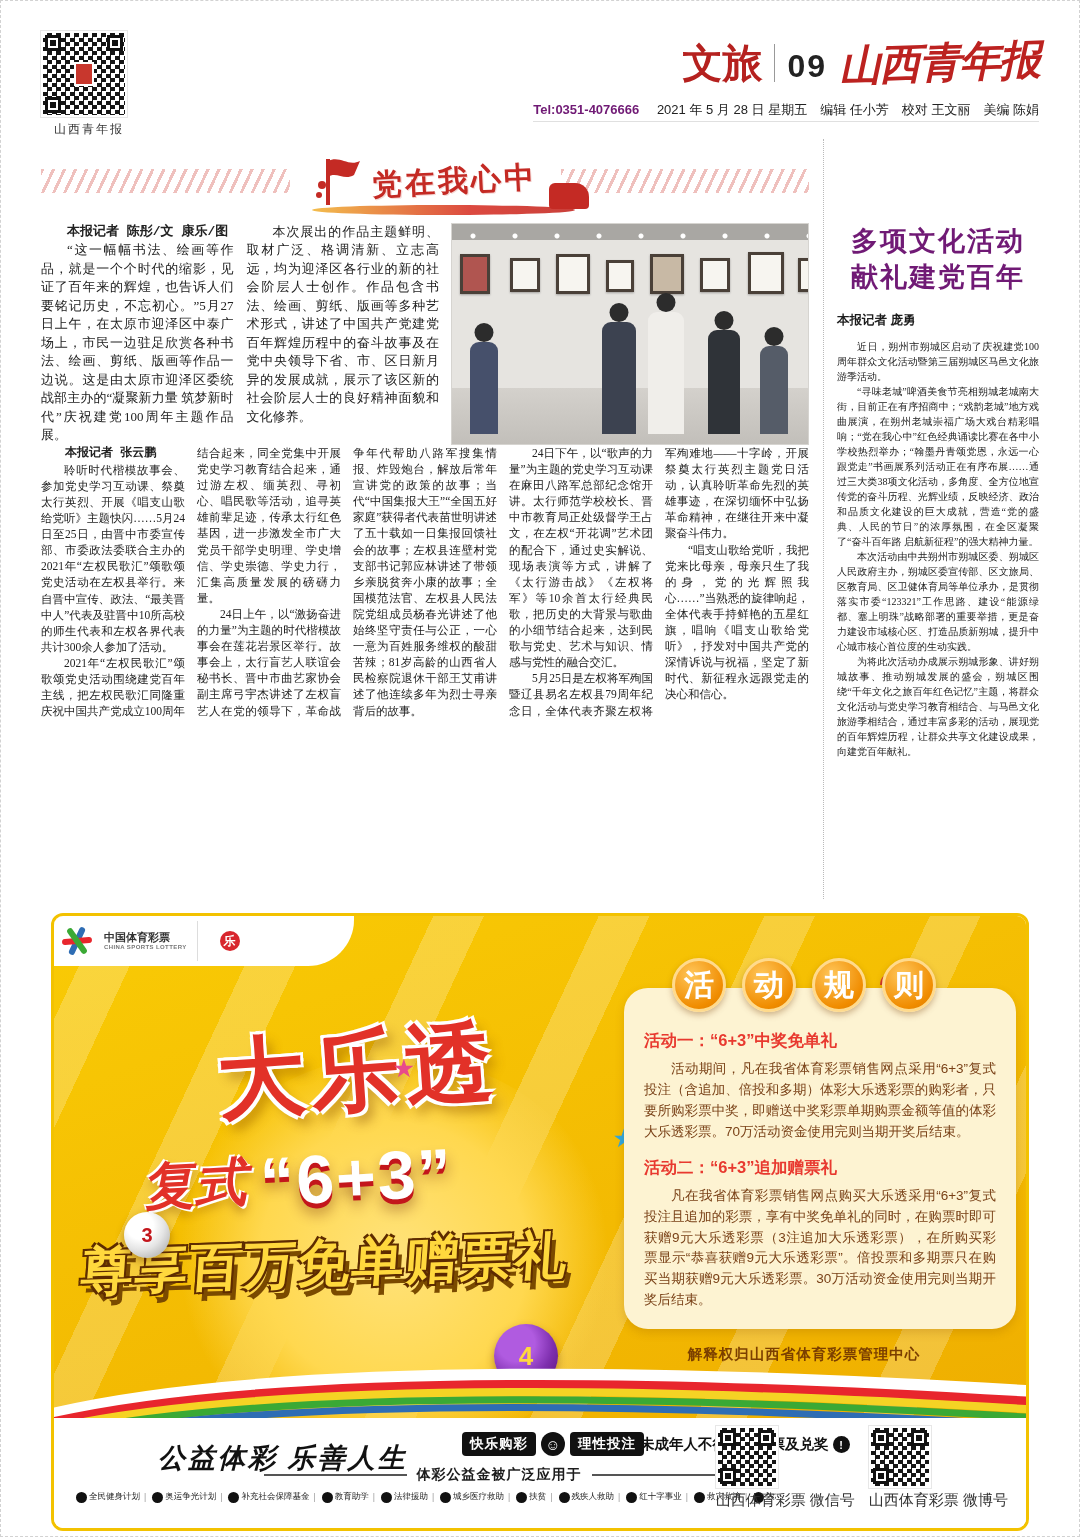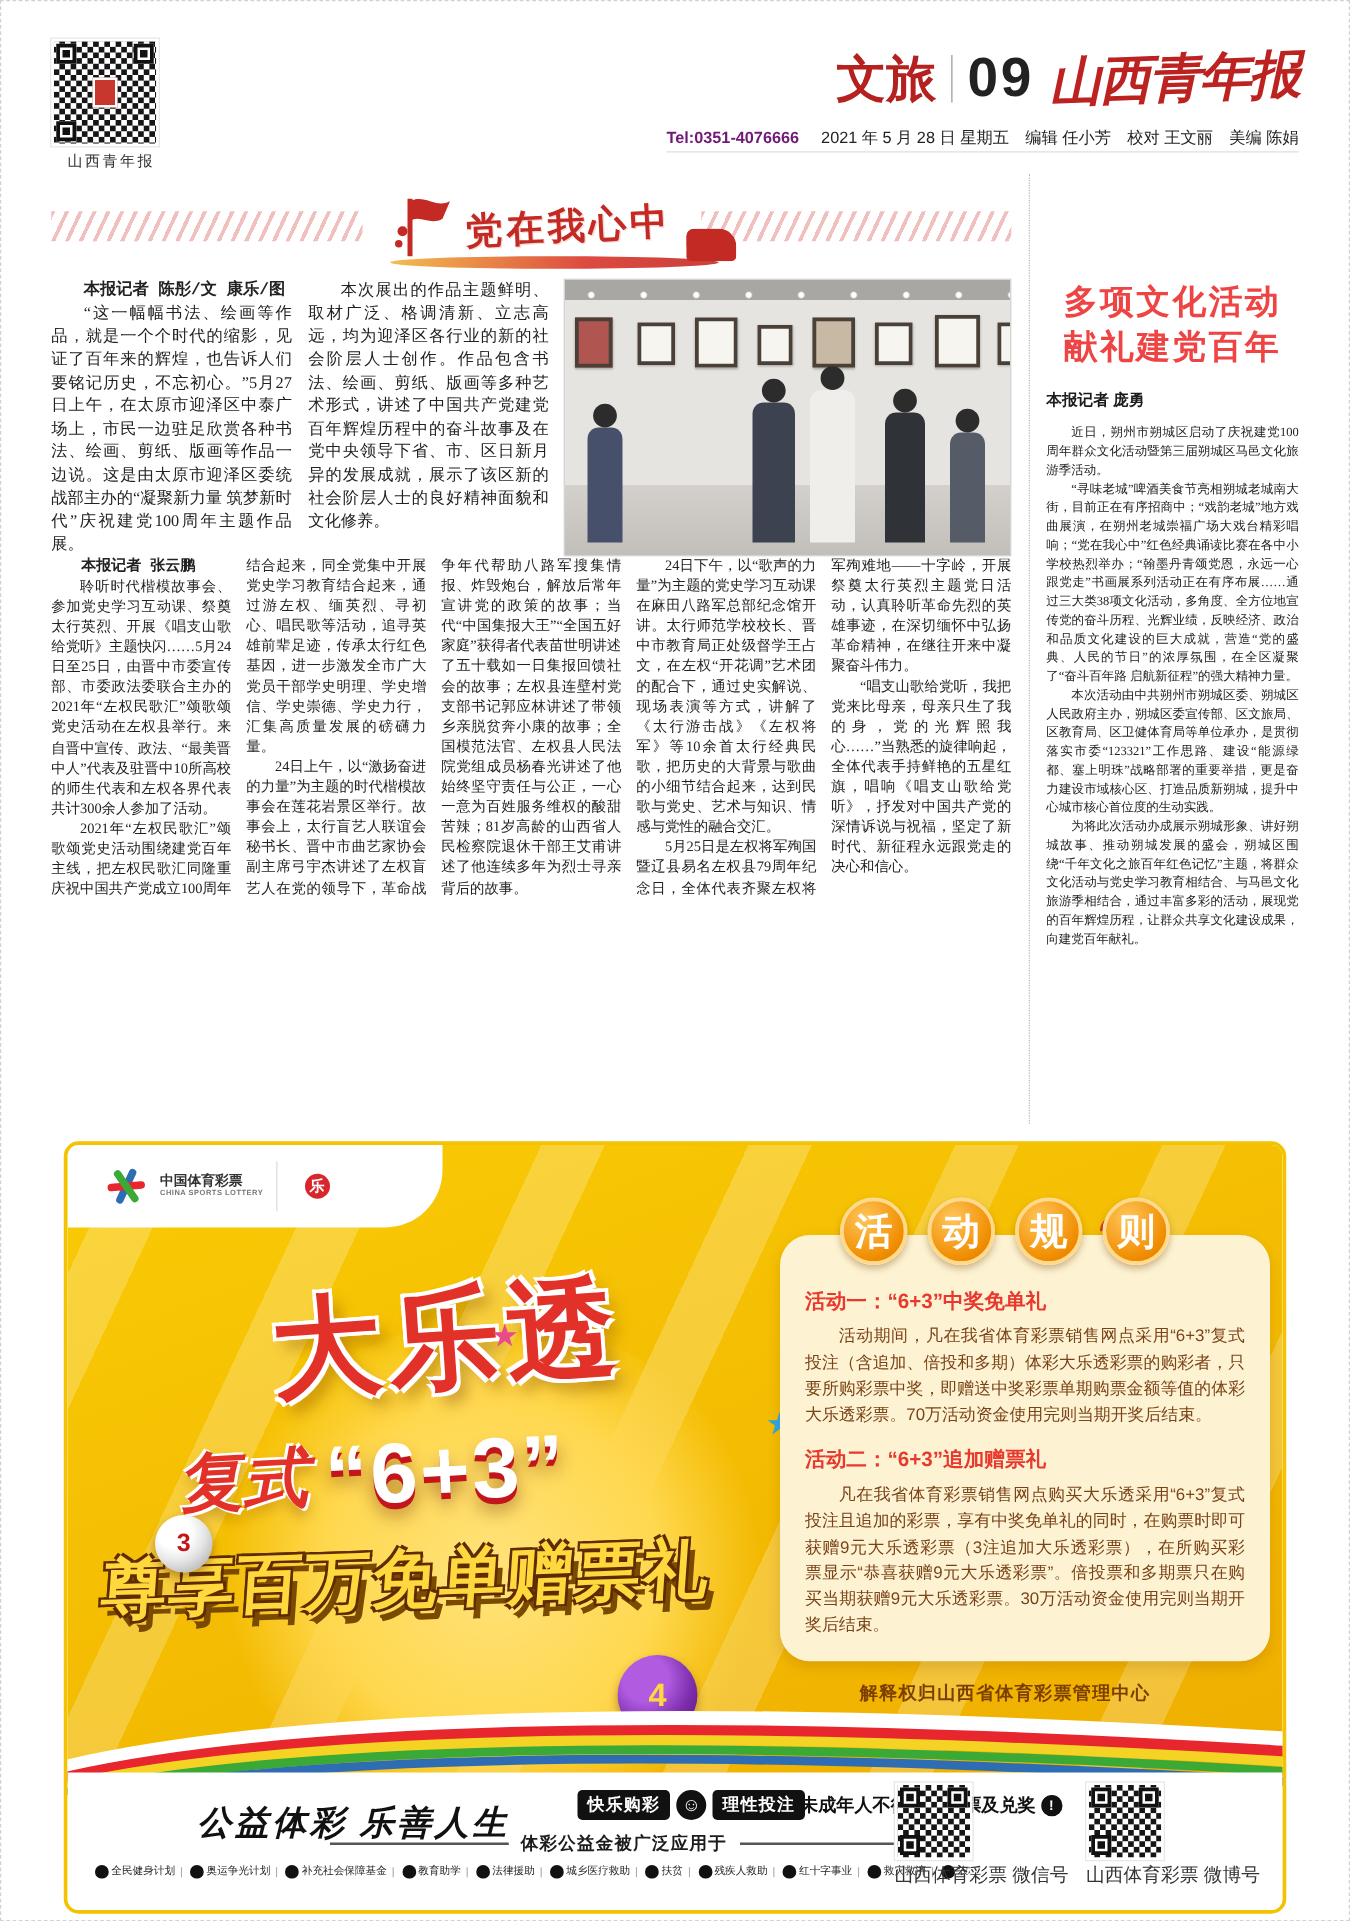--- a/index.html
+++ b/index.html
@@ -24,7 +24,7 @@
   .mast-title-row{ display:flex; align-items:baseline; justify-content:flex-end; gap:12px; }
   .section-name{ font-size:40px; font-weight:900; color:#b5211f; font-family:"Liberation Serif", serif; }
   .mast-divider{ width:1px; height:38px; background:#999; align-self:center; }
-  .page-num{ font-size:44px; font-weight:700; color:#222; letter-spacing:2px; }
+  .page-num{ font-size:32px; font-weight:700; color:#222; letter-spacing:2px; }
   .paper-logo{ font-size:42px; font-weight:900; font-style:italic; color:#bc2220; font-family:"Liberation Serif", serif; letter-spacing:-2px; transform:rotate(-2deg); display:inline-block; }
   .mast-info-row{ margin-top:10px; font-size:13px; color:#222; }
   .mast-info-row .tel{ color:#701a75; margin-right:14px; font-weight:700; }

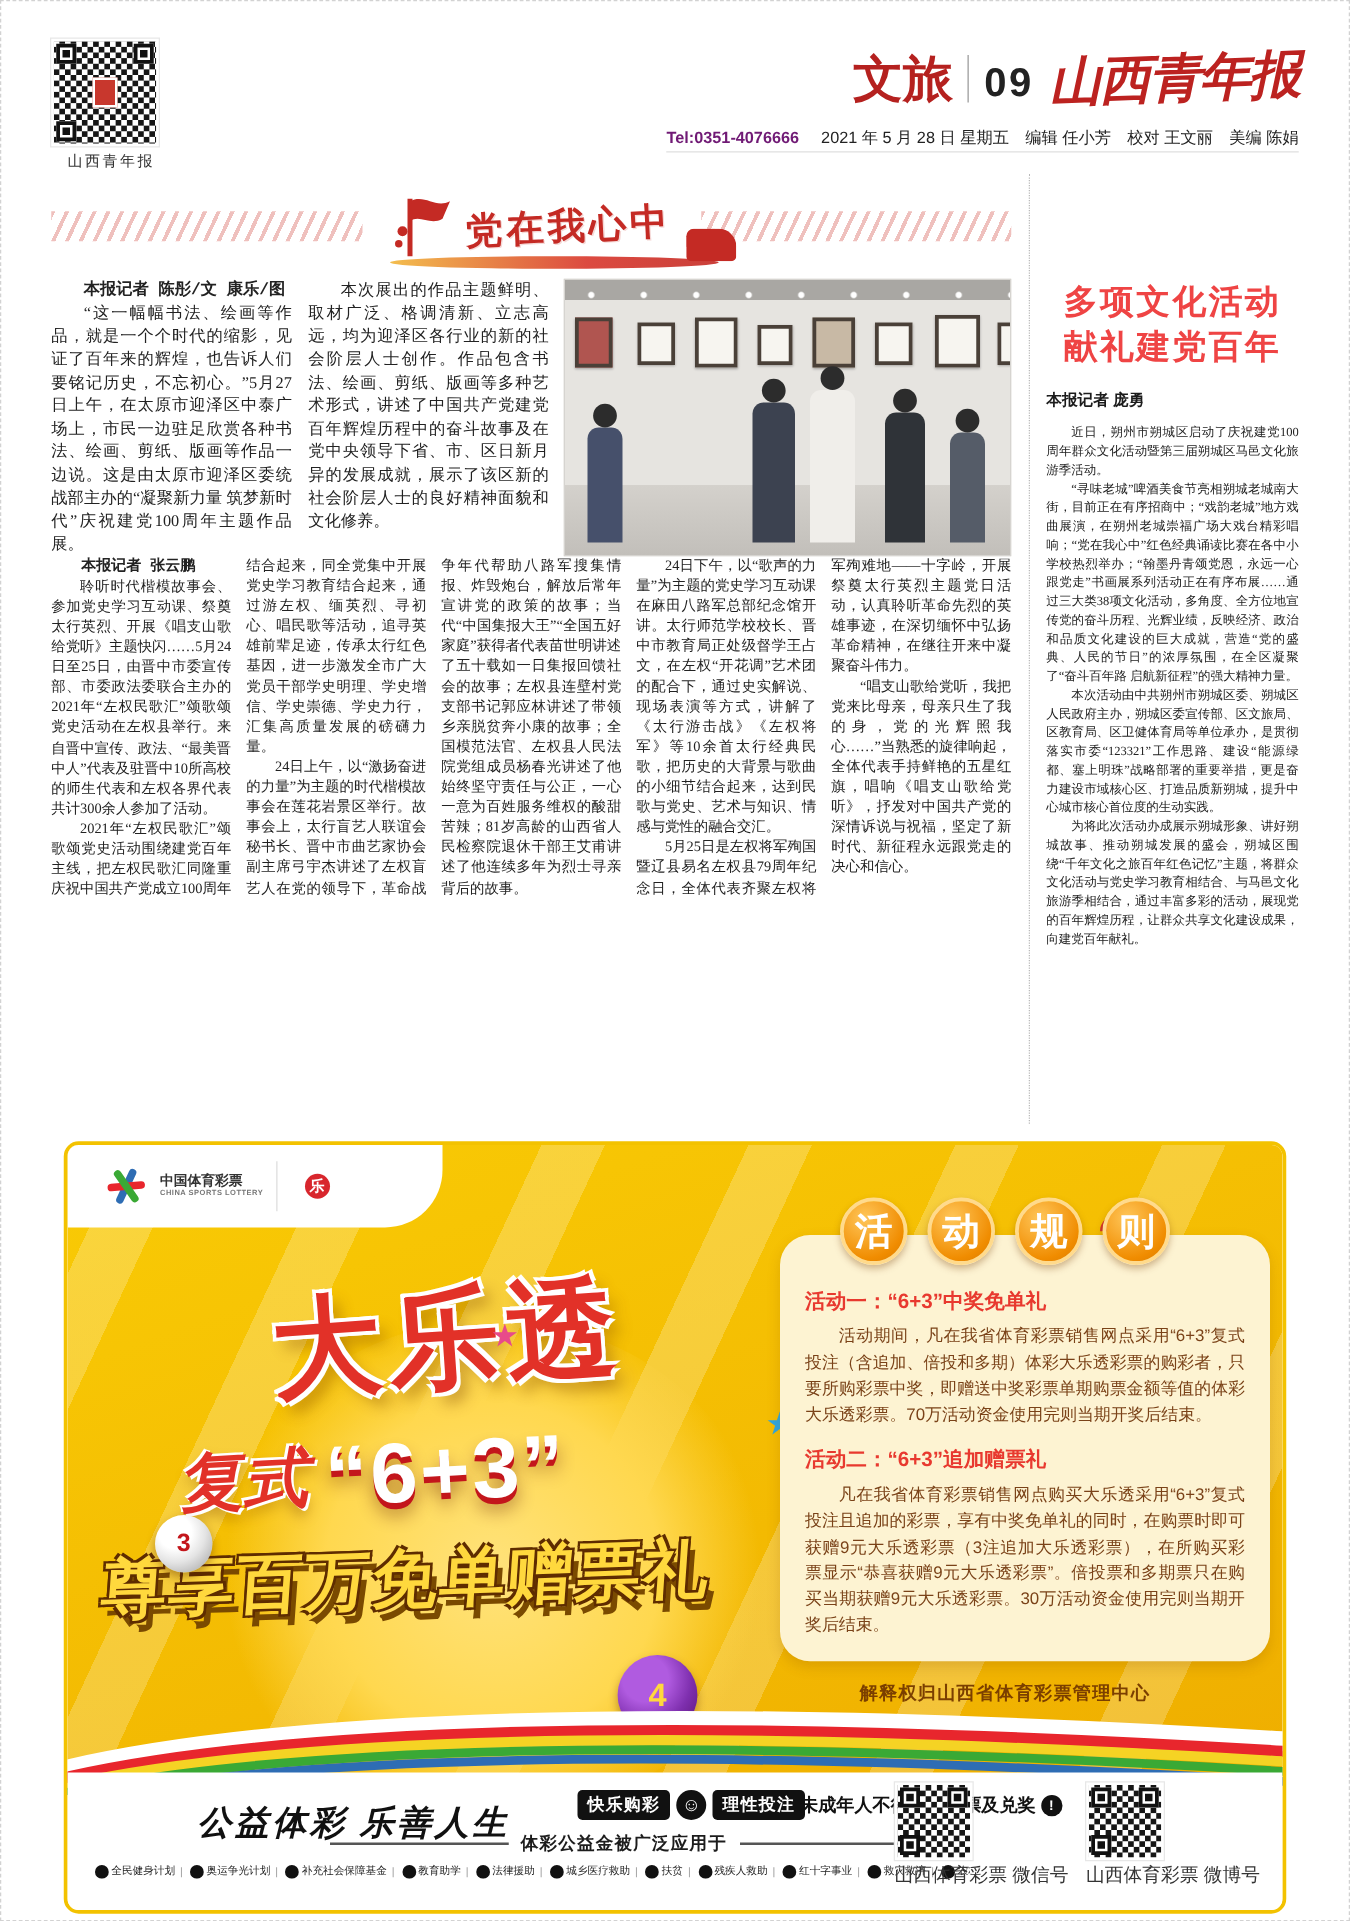--- a/index.html
+++ b/index.html
@@ -61,7 +61,7 @@
   .art2-text{ column-count:5; column-gap:12px; font-family:"Liberation Serif", serif; font-size:11.5px; line-height:1.4; text-align:justify; color:#222; height:276px; overflow:hidden; }
   .art2-text .byline{ font-size:12px; }
   
-  .h3{ font-size:27px; font-weight:900; text-align:center; line-height:1.35; letter-spacing:2px; color:#ef4444; }
+  .h3{ font-size:27px; font-weight:900; text-align:center; line-height:1.35; letter-spacing:2px; color:#701a75; }
   .side-byline{ font-weight:700; font-size:12.5px; margin:16px 0 10px; }
   .side-body{ font-family:"Liberation Serif", serif; font-size:10px; line-height:1.5; text-align:justify; color:#222; }
   

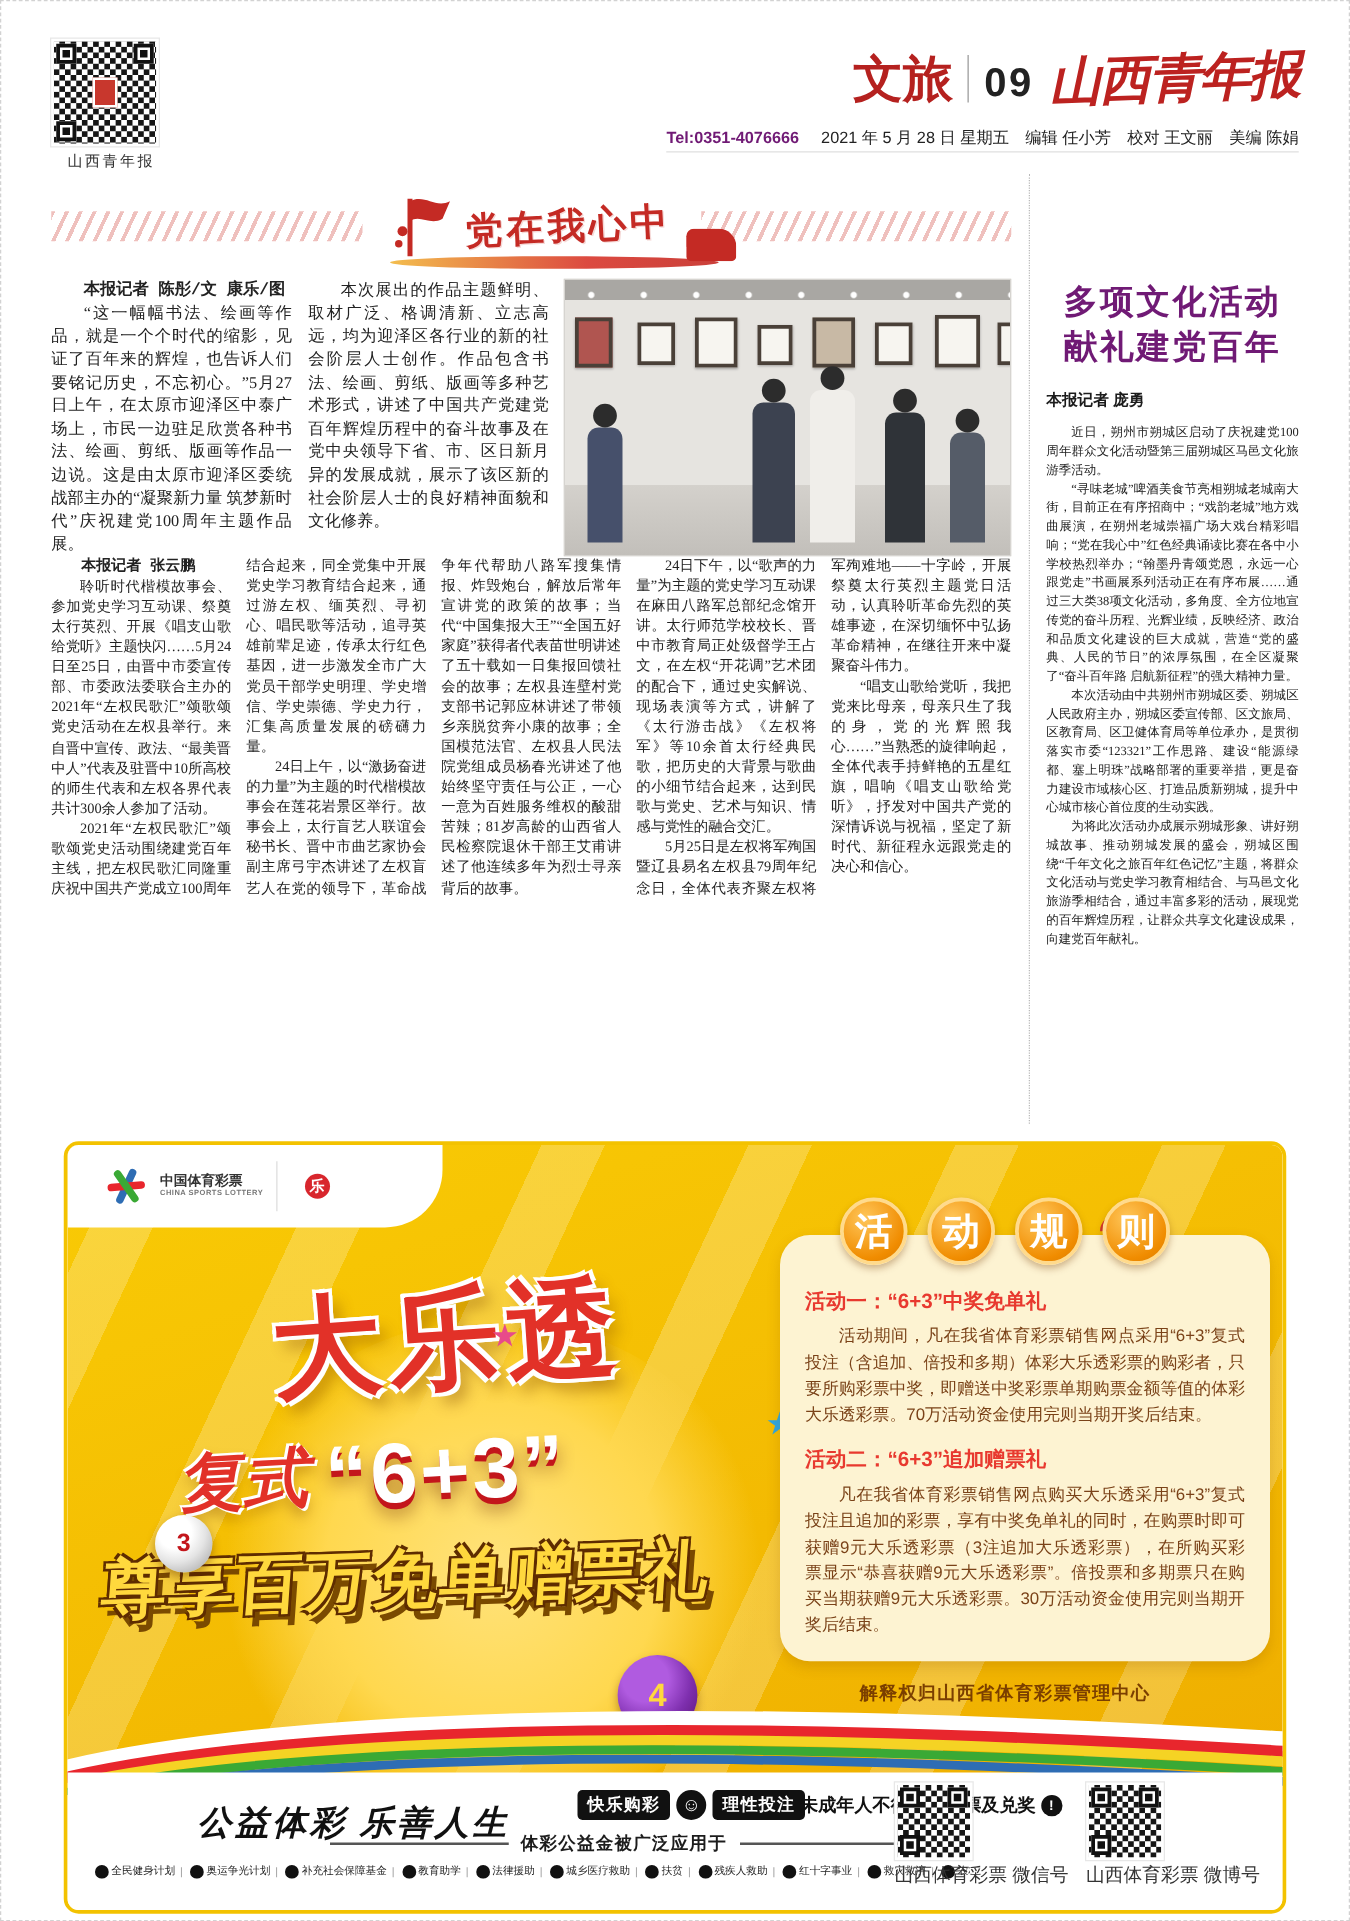--- a/index.html
+++ b/index.html
@@ -68,7 +68,7 @@
   .ad{ position:relative; width:978px; height:618px; margin:14px auto 0; border:3px solid #f3c200; border-radius:12px; background:#fff; overflow:hidden; }
   .ad-body{ position:absolute; top:0; left:0; right:0; height:508px; background:linear-gradient(160deg,#f9cb05,#efae00); overflow:hidden; }
   .ad-body::before{ content:""; position:absolute; inset:-80px; background:repeating-linear-gradient(115deg, rgba(255,255,255,.22) 0 46px, transparent 46px 150px); }
-  .ad-logos{ position:absolute; top:0; left:0; width:300px; height:66px; background:#fff; border-radius:0 0 46px 0; display:flex; align-items:center; gap:10px; padding:6px 30px; }
+  .ad-logos{ position:absolute; top:0; left:0; width:300px; height:50px; background:#fff; border-radius:0 0 46px 0; display:flex; align-items:center; gap:10px; padding:6px 6px; }
   .logo-mark{ width:34px; height:34px; position:relative; }
   .logo-mark i{ position:absolute; left:14px; top:2px; width:6px; height:30px; border-radius:3px; }
   .logo-mark i:nth-child(1){ background:#2e6db4; transform:rotate(25deg); }

